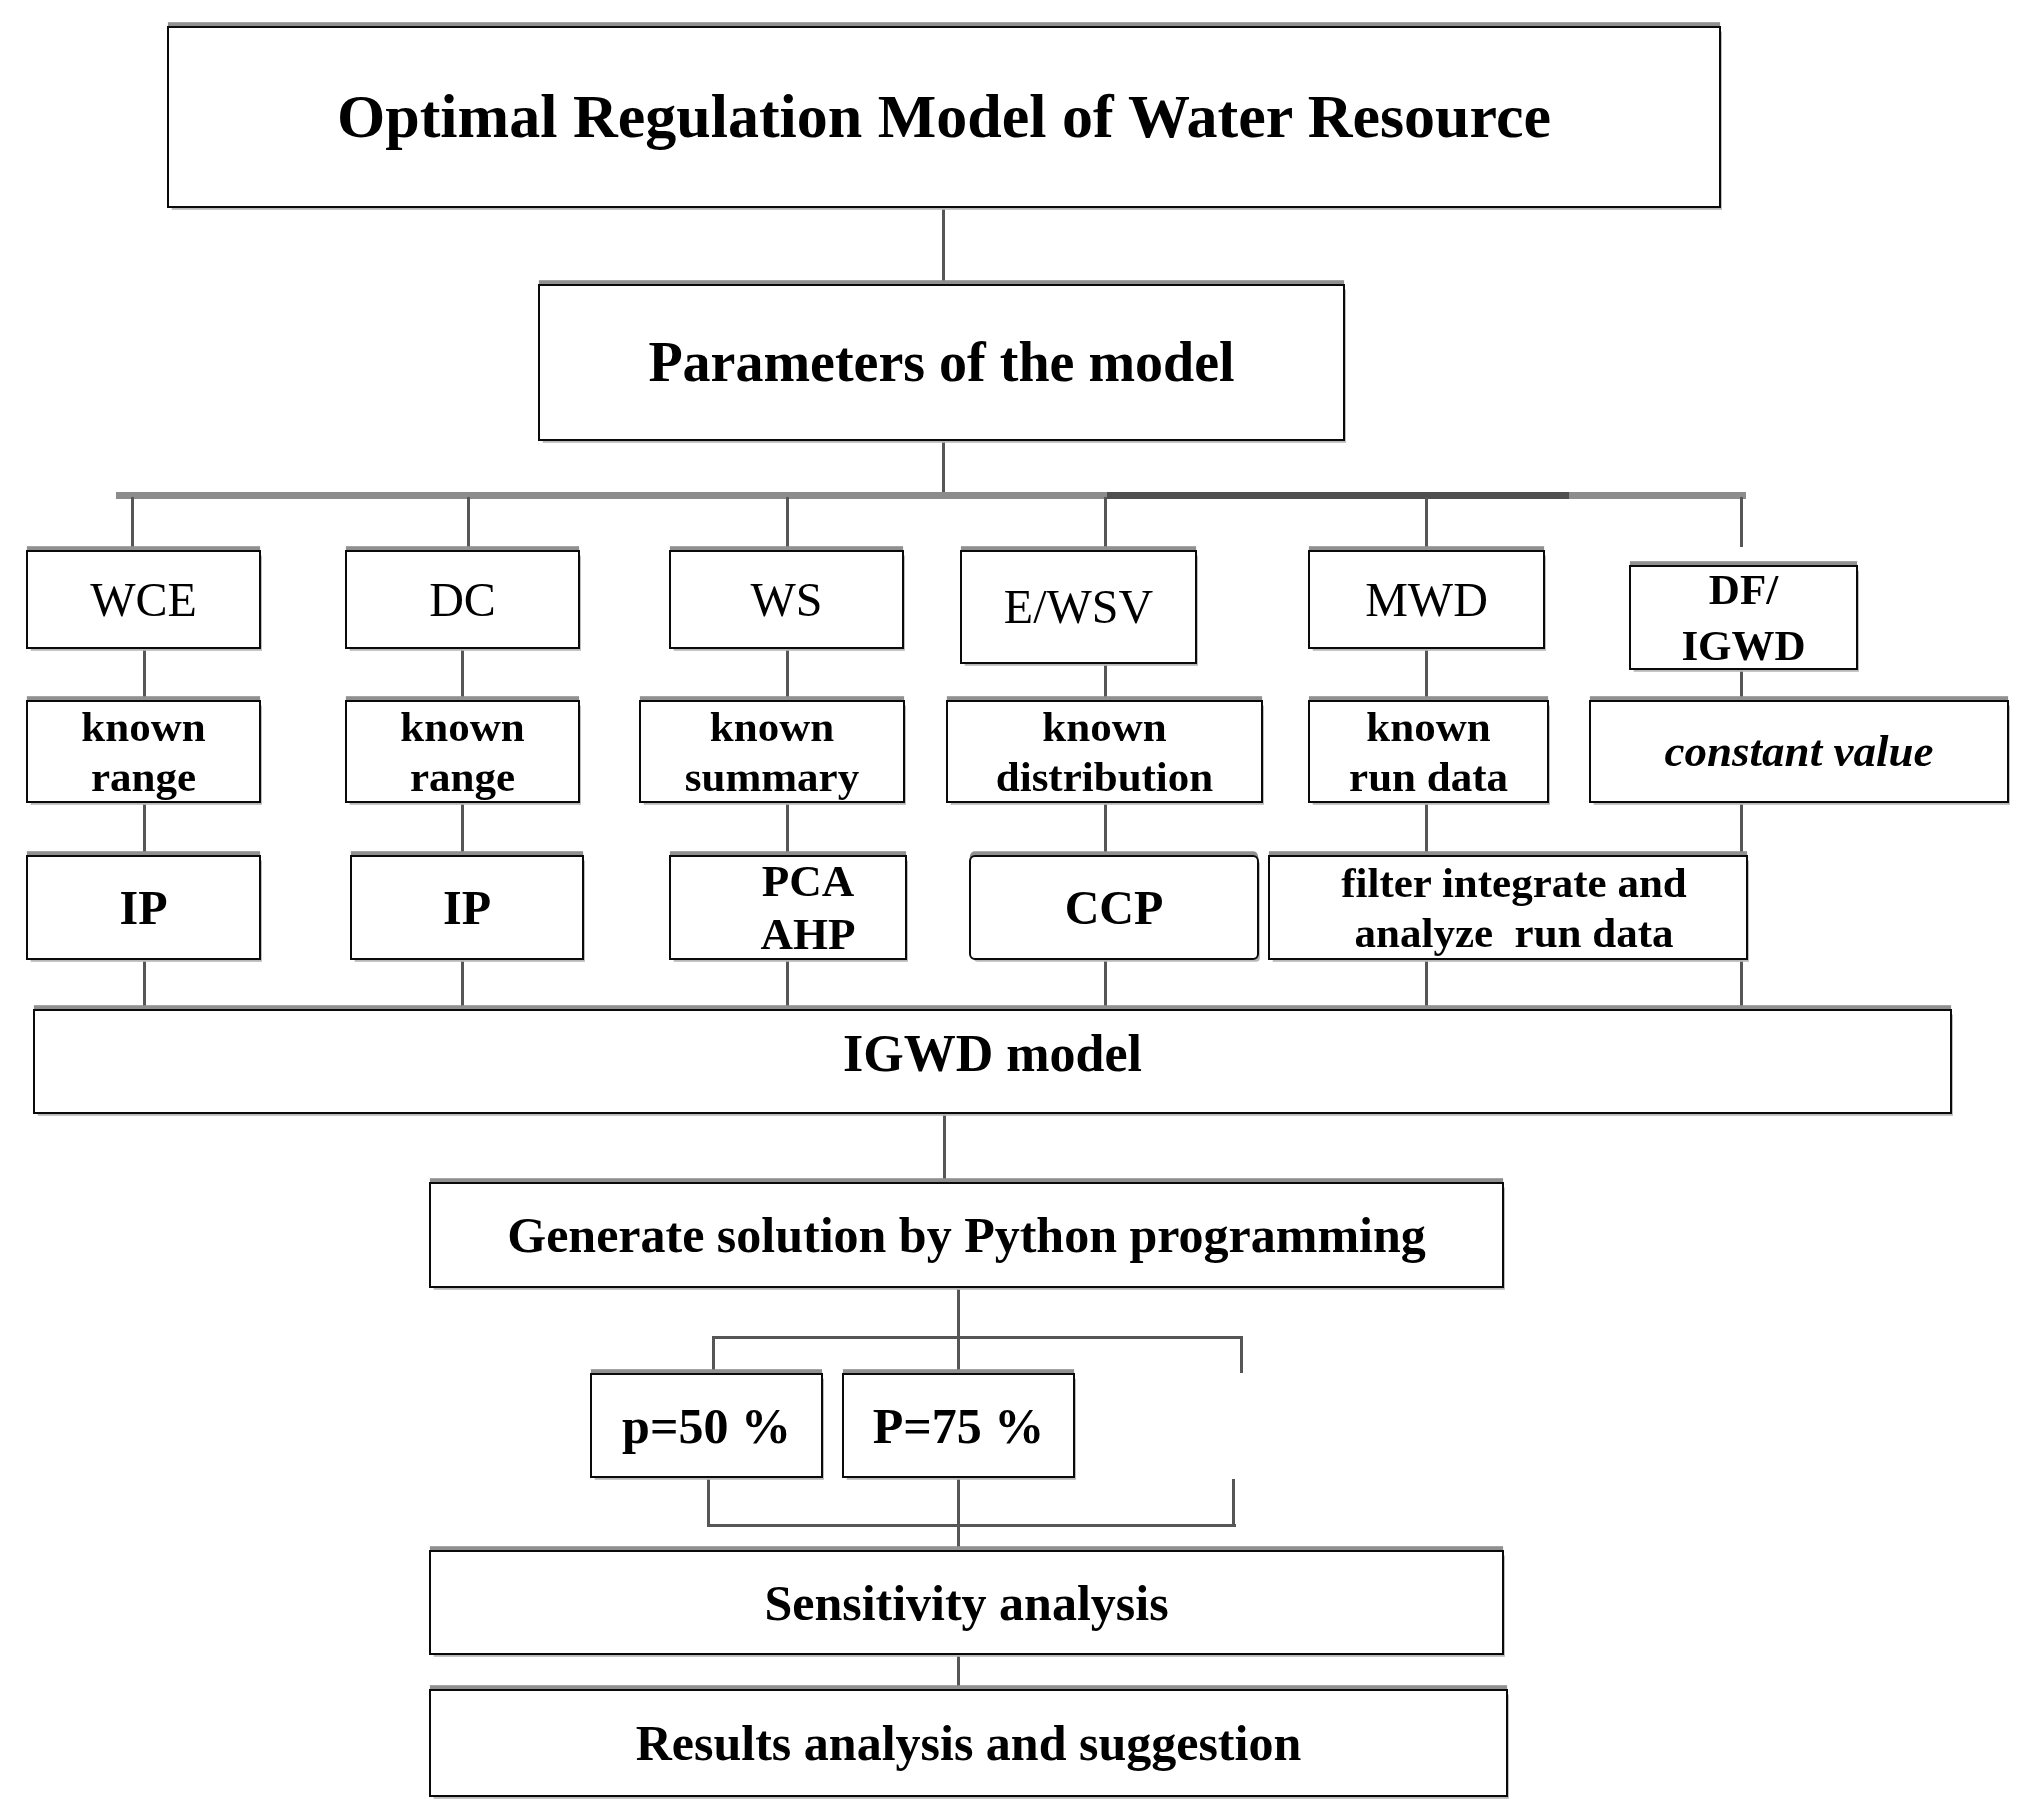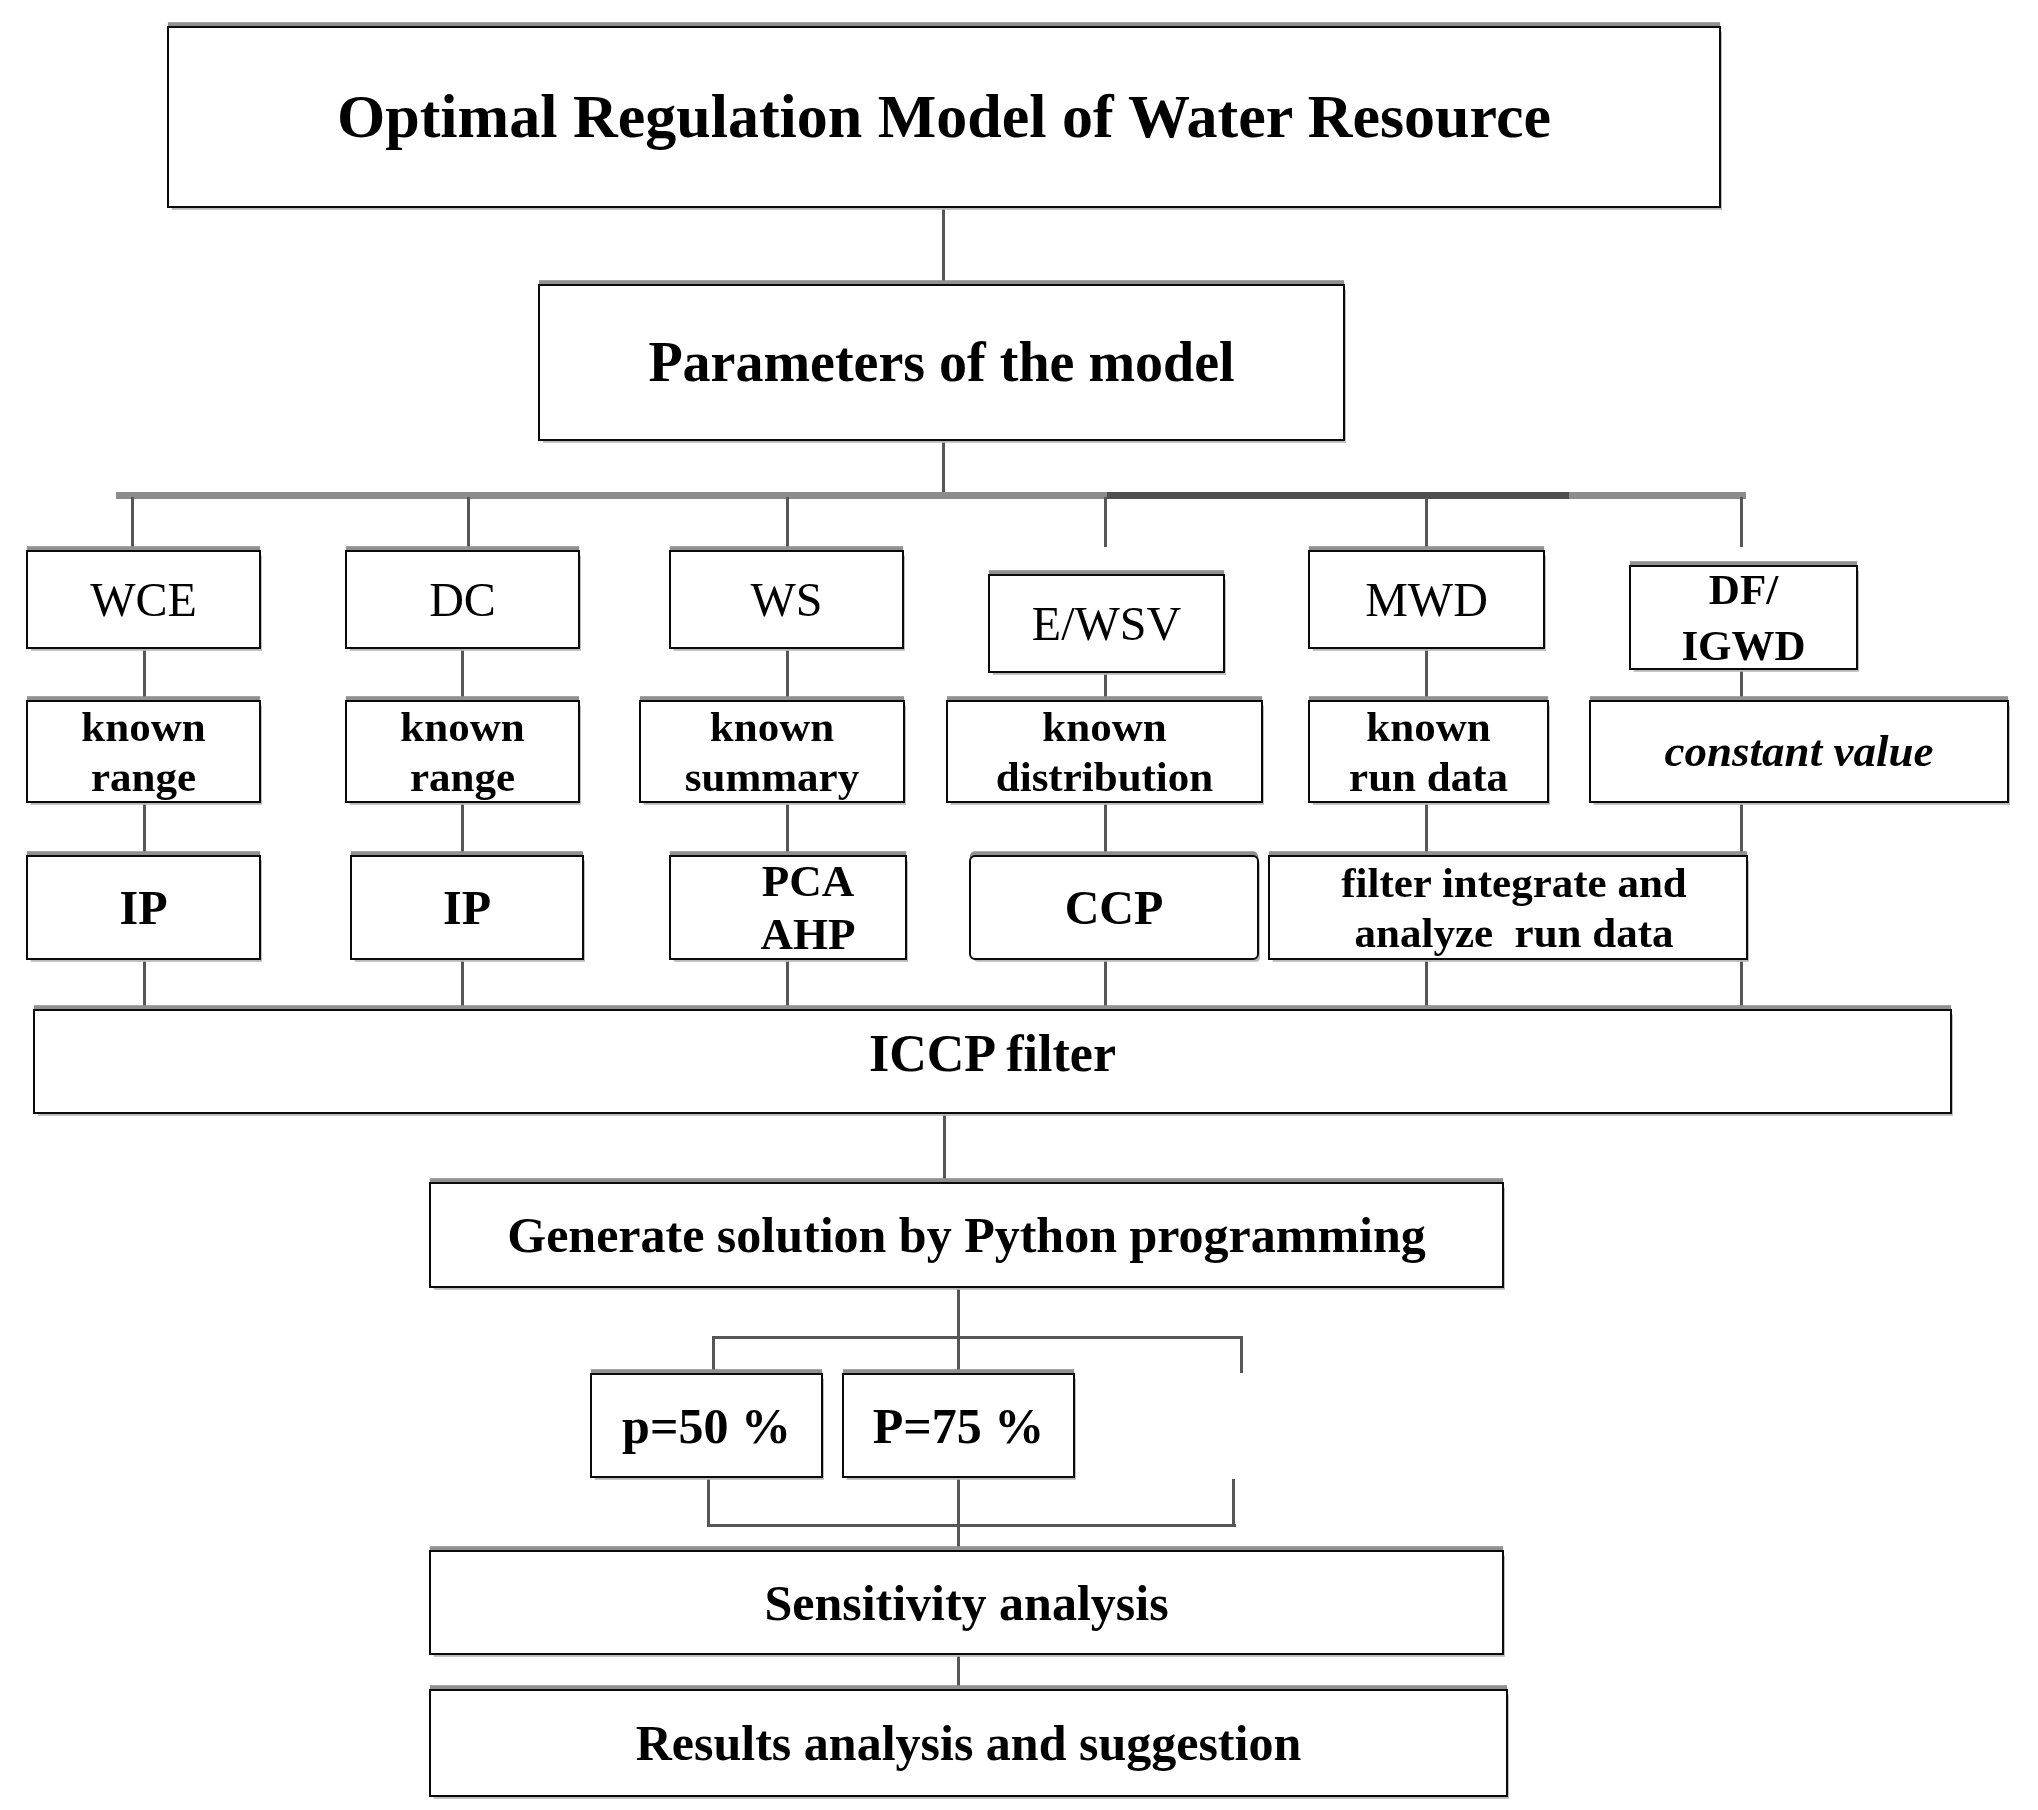--- a/index.html
+++ b/index.html
@@ -117,7 +117,7 @@
   <div class="box fs52 thin" style="left:26px; top:550px; width:235px; height:99px;">WCE</div>
   <div class="box fs52 thin" style="left:345px; top:550px; width:235px; height:99px;">DC</div>
   <div class="box fs52 thin" style="left:669px; top:550px; width:235px; height:99px;">WS</div>
-  <div class="box fs52 thin" style="left:988px; top:550px; width:237px; height:99px;margin-top:24px;">E/WSV</div>
+  <div class="box fs52 thin" style="left:960px; top:550px; width:237px; height:114px;">E/WSV</div>
   <div class="box fs52 thin" style="left:1308px; top:550px; width:237px; height:99px;">MWD</div>
   <div class="box fs46" style="left:1629px; top:543px; width:229px; height:105px; line-height:1.3;margin-top:22px;">DF/
 IGWD</div>

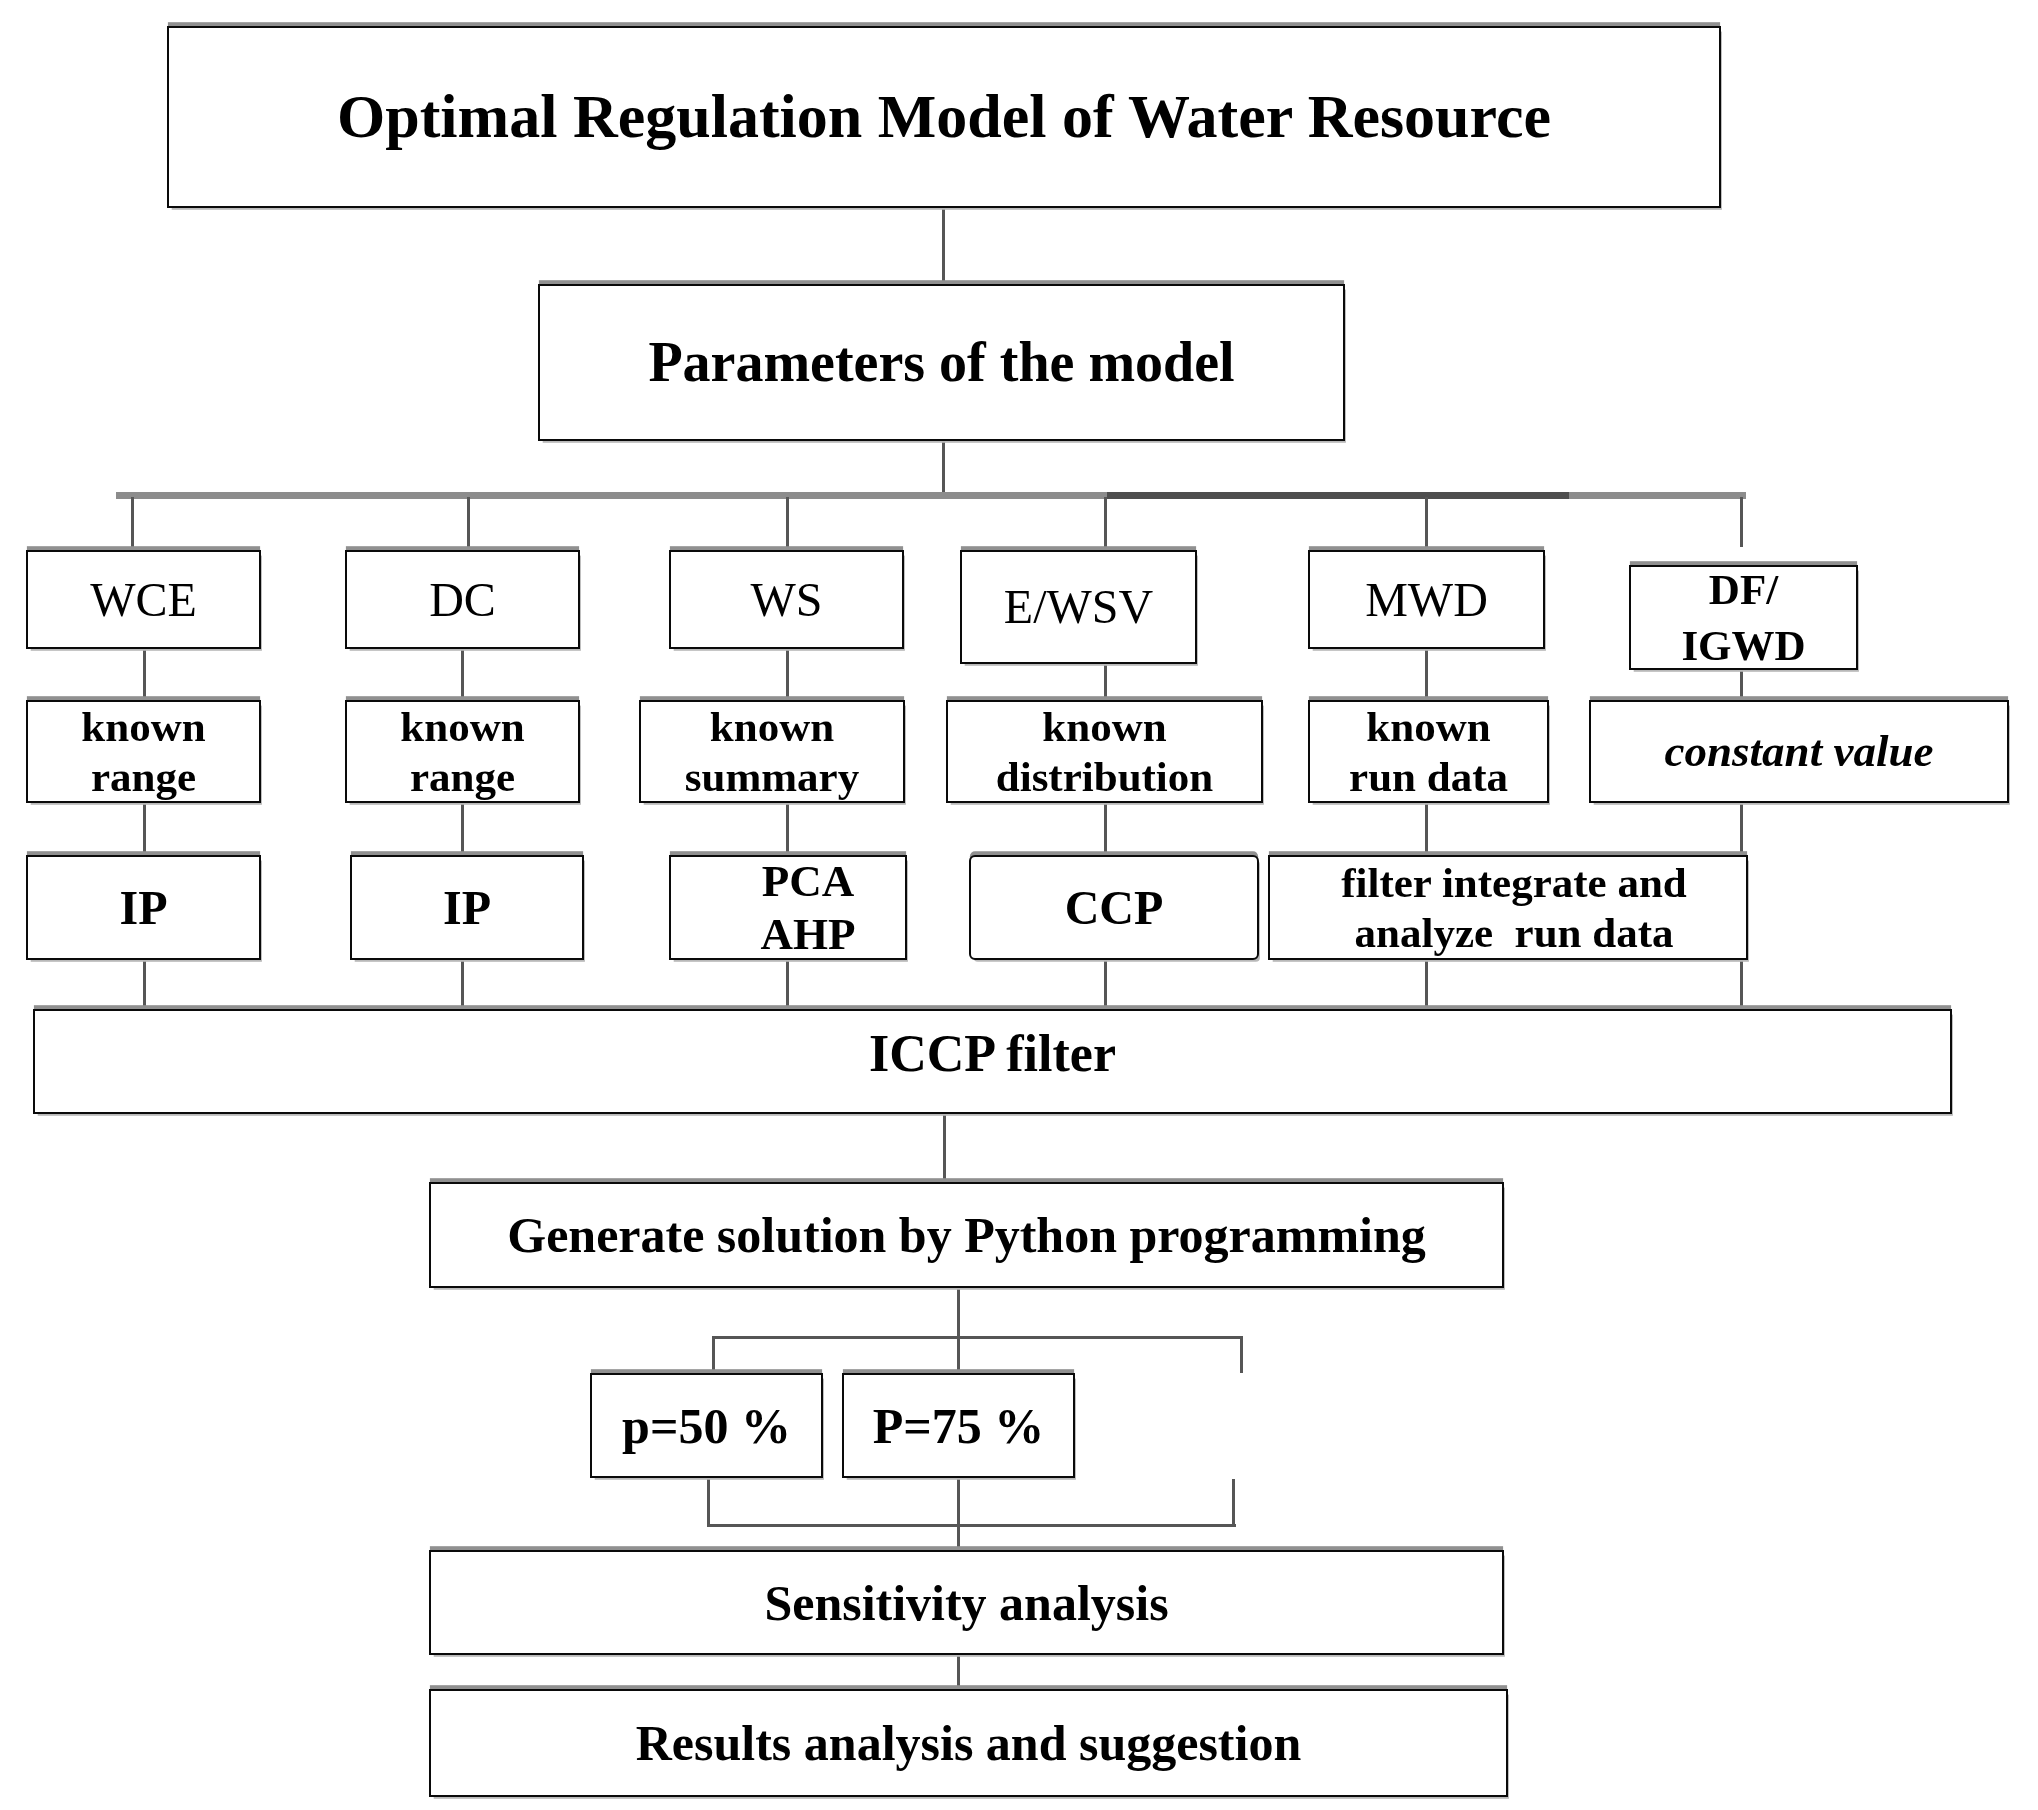--- a/index.html
+++ b/index.html
@@ -142,7 +142,7 @@
   <div class="box fs44" style="left:1268px; top:855px; width:480px; height:105px;padding-left:12px;">filter integrate and
 analyze  run data</div>
 
-  <div class="box fs56" style="left:33px; top:1009px; width:1919px; height:105px; align-items:flex-start; padding-top:13px;">ICCP filter</div>
+  <div class="box fs56" style="left:33px; top:1009px; width:1919px; height:105px; align-items:flex-start; padding-top:13px;">IGWD model</div>
 
   <div class="box fs54" style="left:429px; top:1182px; width:1075px; height:106px;">Generate solution by Python programming</div>
 

